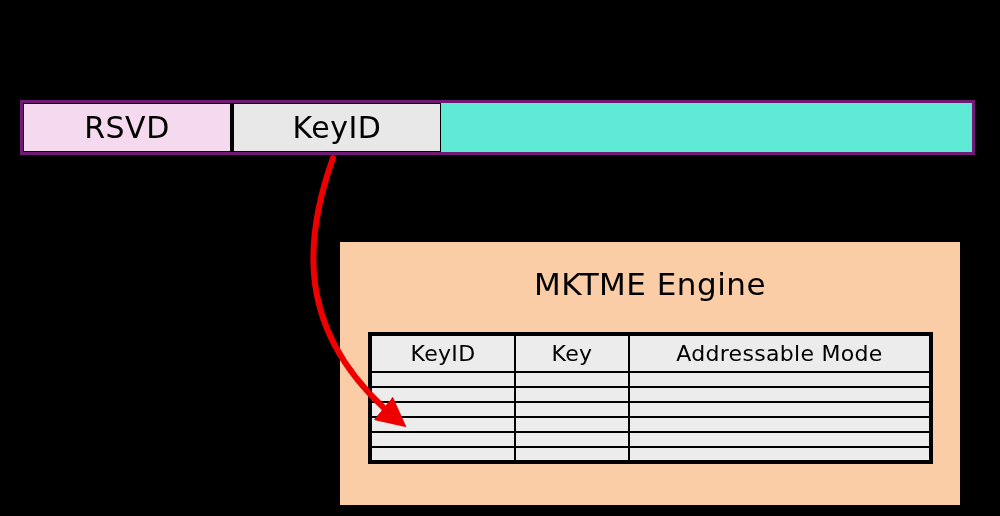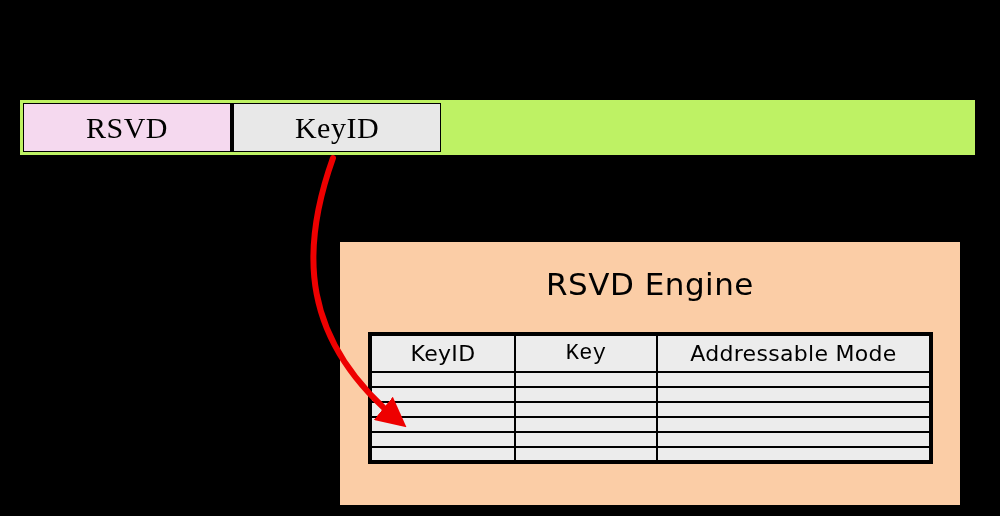--- a/index.html
+++ b/index.html
@@ -25,9 +25,8 @@
     width: 955px;
     height: 55px;
     display: flex;
-    border: 3px solid #bef264;
-    background: #bef264;
-    font-family: Liberation Serif, serif;
+    border: 3px solid #701a75;
+    background: #5eead4;
   }
   .addr-seg {
     height: 100%;

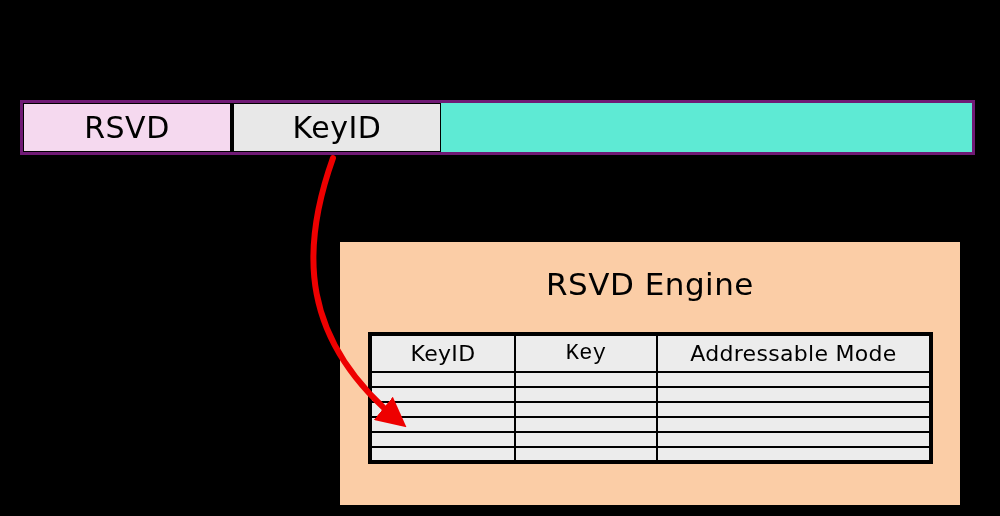--- a/index.html
+++ b/index.html
@@ -115,7 +115,7 @@
   </div>
 
   <div class="mktme-panel">
-    <div class="mktme-title">RSVD Engine</div>
+    <div class="mktme-title">MKTME Engine</div>
 
     <table class="key-table">
       <thead>

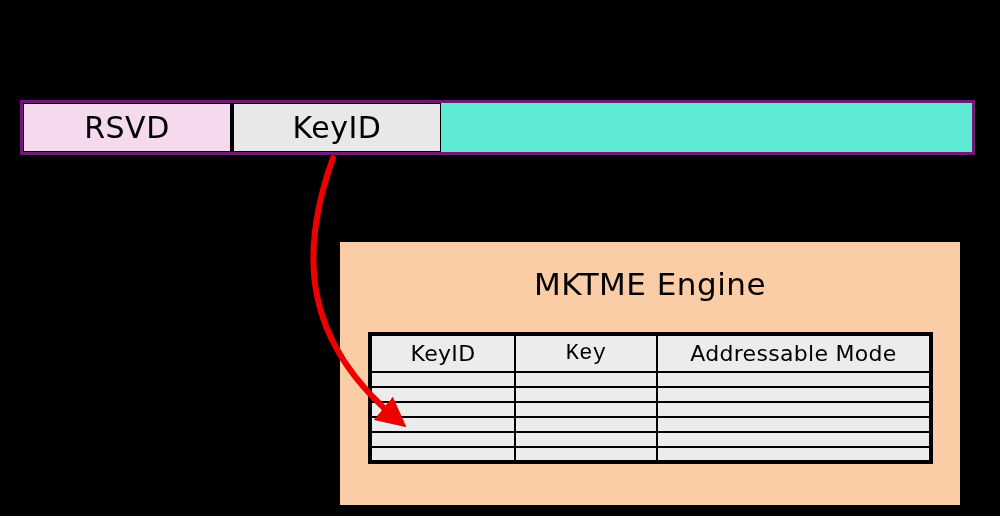--- a/index.html
+++ b/index.html
@@ -91,7 +91,7 @@
   }
   .key-table td { height: 15px; }
   .col-keyid { width: 145px; }
-  .col-key   { width: 142px; font-family: Liberation Mono, monospace; }
+  .col-key   { width: 114px; }
   .col-mode  { width: auto; }
 
   

